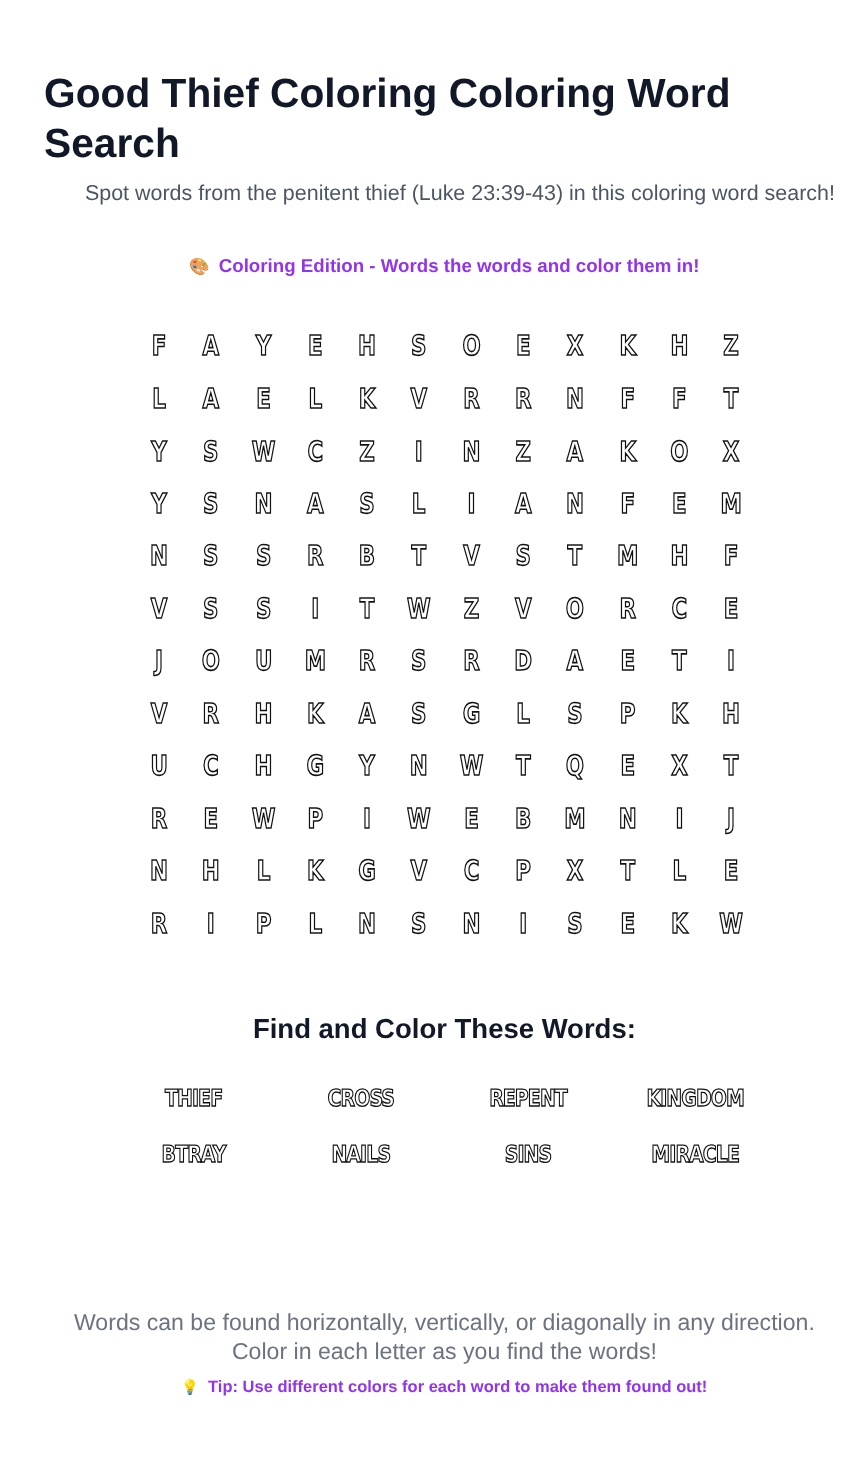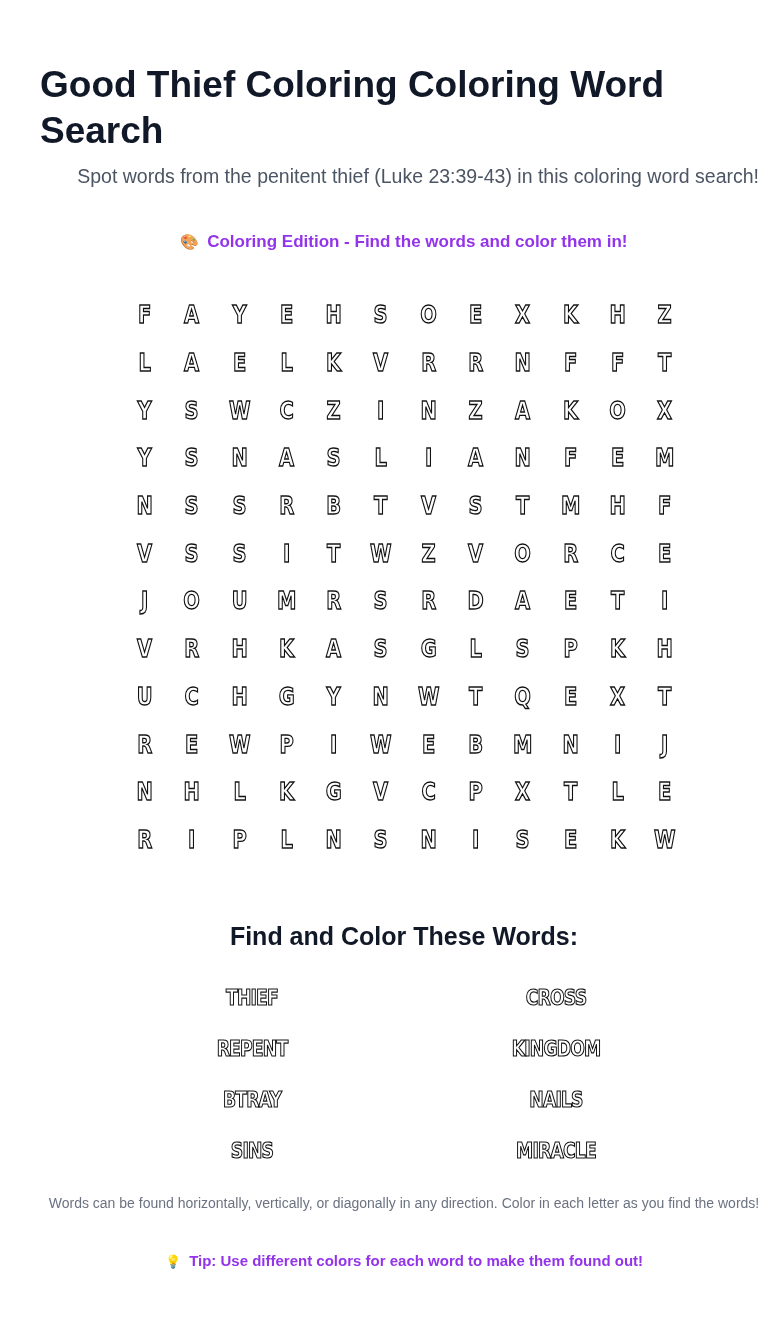--- a/index.html
+++ b/index.html
@@ -37,7 +37,7 @@
 <h1 class="title">Good Thief Coloring Coloring Word Search</h1>
 <p class="subtitle">Spot words from the penitent thief (Luke 23:39-43) in this coloring word search!</p>
 <div class="edition">
-  <span class="emoji">🎨</span><span>Coloring Edition - Find the words and color them in!</span>
+  <span class="emoji">🎨</span><span>Coloring Edition - Words the words and color them in!</span>
 </div>
 
 <div class="grid" id="grid">

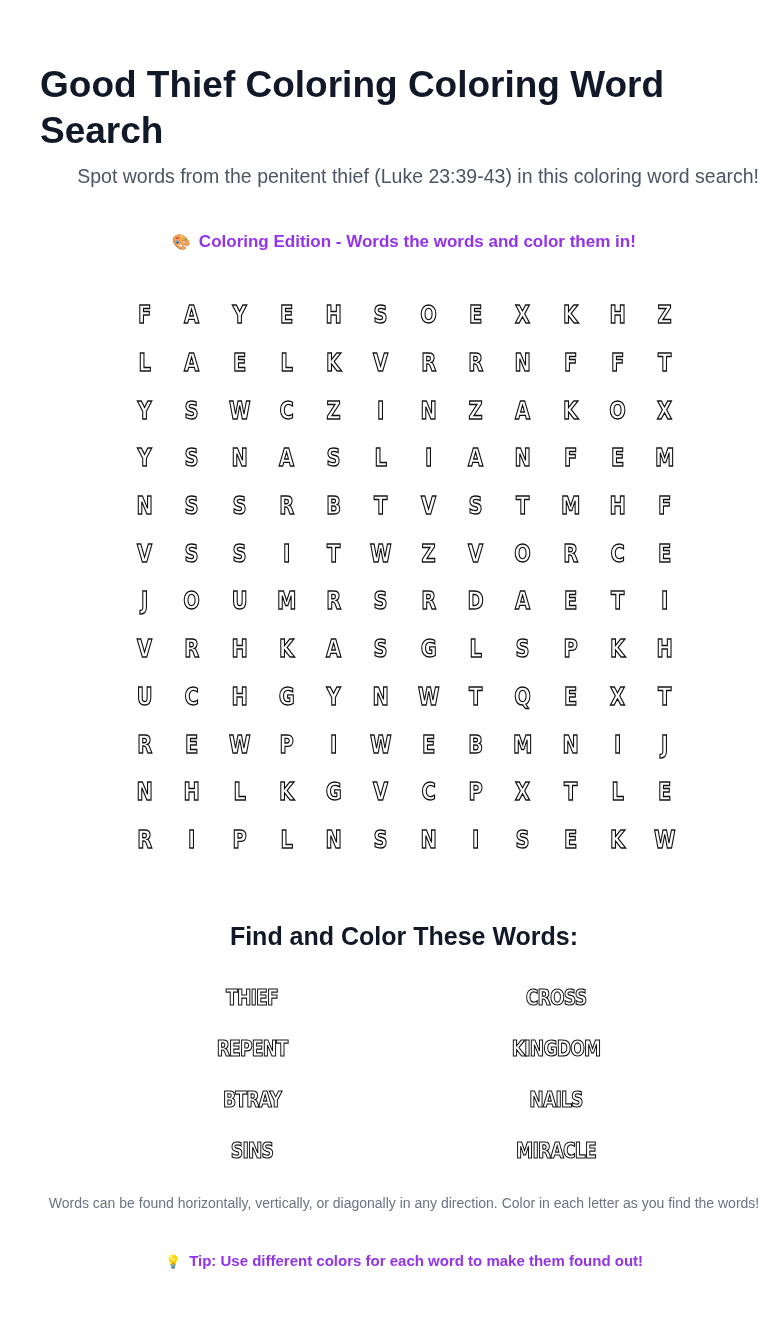--- a/index.html
+++ b/index.html
@@ -21,7 +21,7 @@
   .words-heading { position: absolute; left: 0; width: 808px; top: 920px; margin: 0;
                    text-align: center; font-size: 25px; line-height: 32px; font-weight: 700; color: #111827; }
   .word-list { position: absolute; left: 100px; width: 608px; top: 972px;
-               display: grid; grid-template-columns: 1fr 1fr; grid-auto-rows: 51px; }
+               display: grid; grid-template-columns: 1fr 1fr 1fr 1fr; grid-auto-rows: 51px; }
   .word { display: flex; align-items: center; justify-content: center;
           font-family: "DejaVu Sans", sans-serif; font-weight: 700; font-size: 21px;
           color: #ffffff; -webkit-text-stroke: 1.2px #111111; transform: scaleX(0.82); letter-spacing: -1px; }

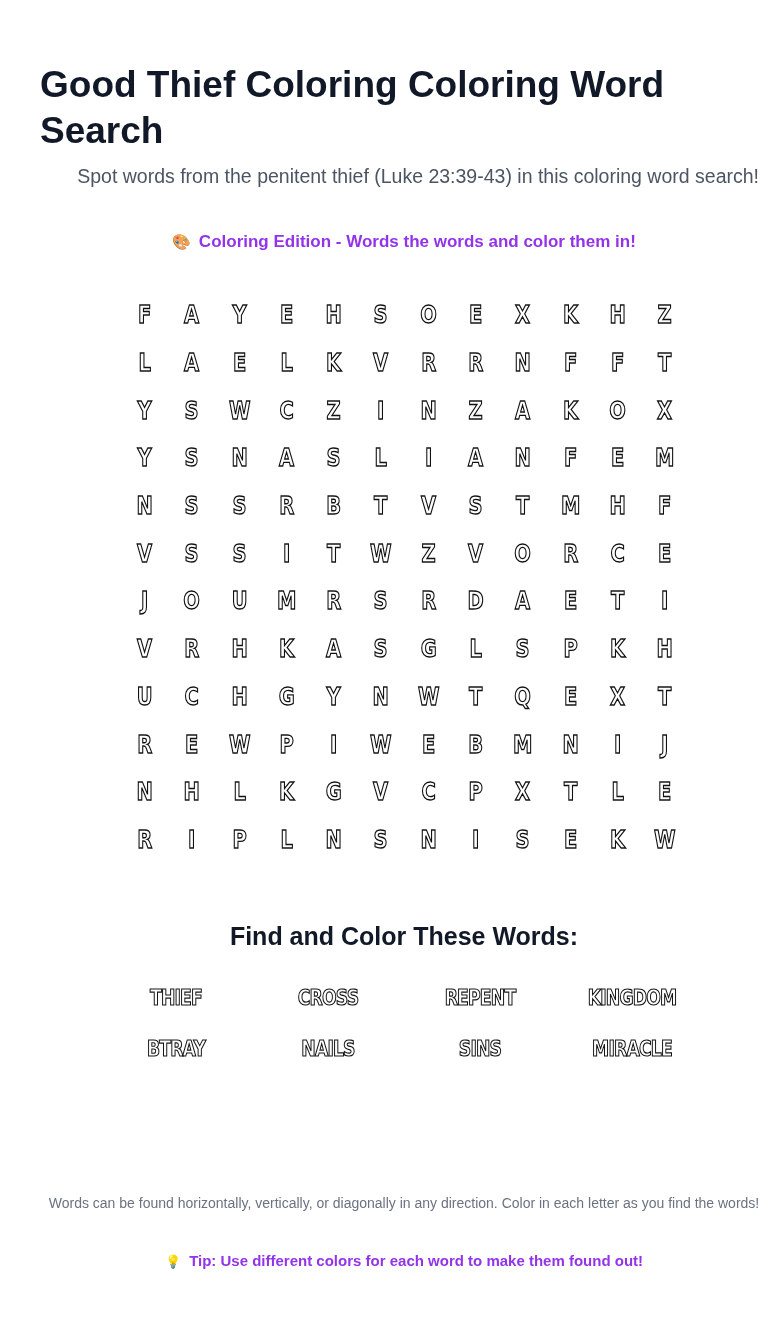--- a/index.html
+++ b/index.html
@@ -26,7 +26,7 @@
           font-family: "DejaVu Sans", sans-serif; font-weight: 700; font-size: 21px;
           color: #ffffff; -webkit-text-stroke: 1.2px #111111; transform: scaleX(0.82); letter-spacing: -1px; }
   .instructions { position: absolute; left: 40px; width: 728px; top: 1190px; margin: 0;
-                  text-align: center; font-size: 14px; line-height: 26px; color: #6b7280; }
+                  text-align: center; font-size: 21px; line-height: 26px; color: #6b7280; }
   .tip { position: absolute; left: 0; width: 808px; top: 1250px; text-align: center;
          font-size: 15px; line-height: 22px; color: #9333ea; font-weight: 600; }
   .tip .emoji { margin-right: 8px; font-size: 13px; color: #facc15; }

